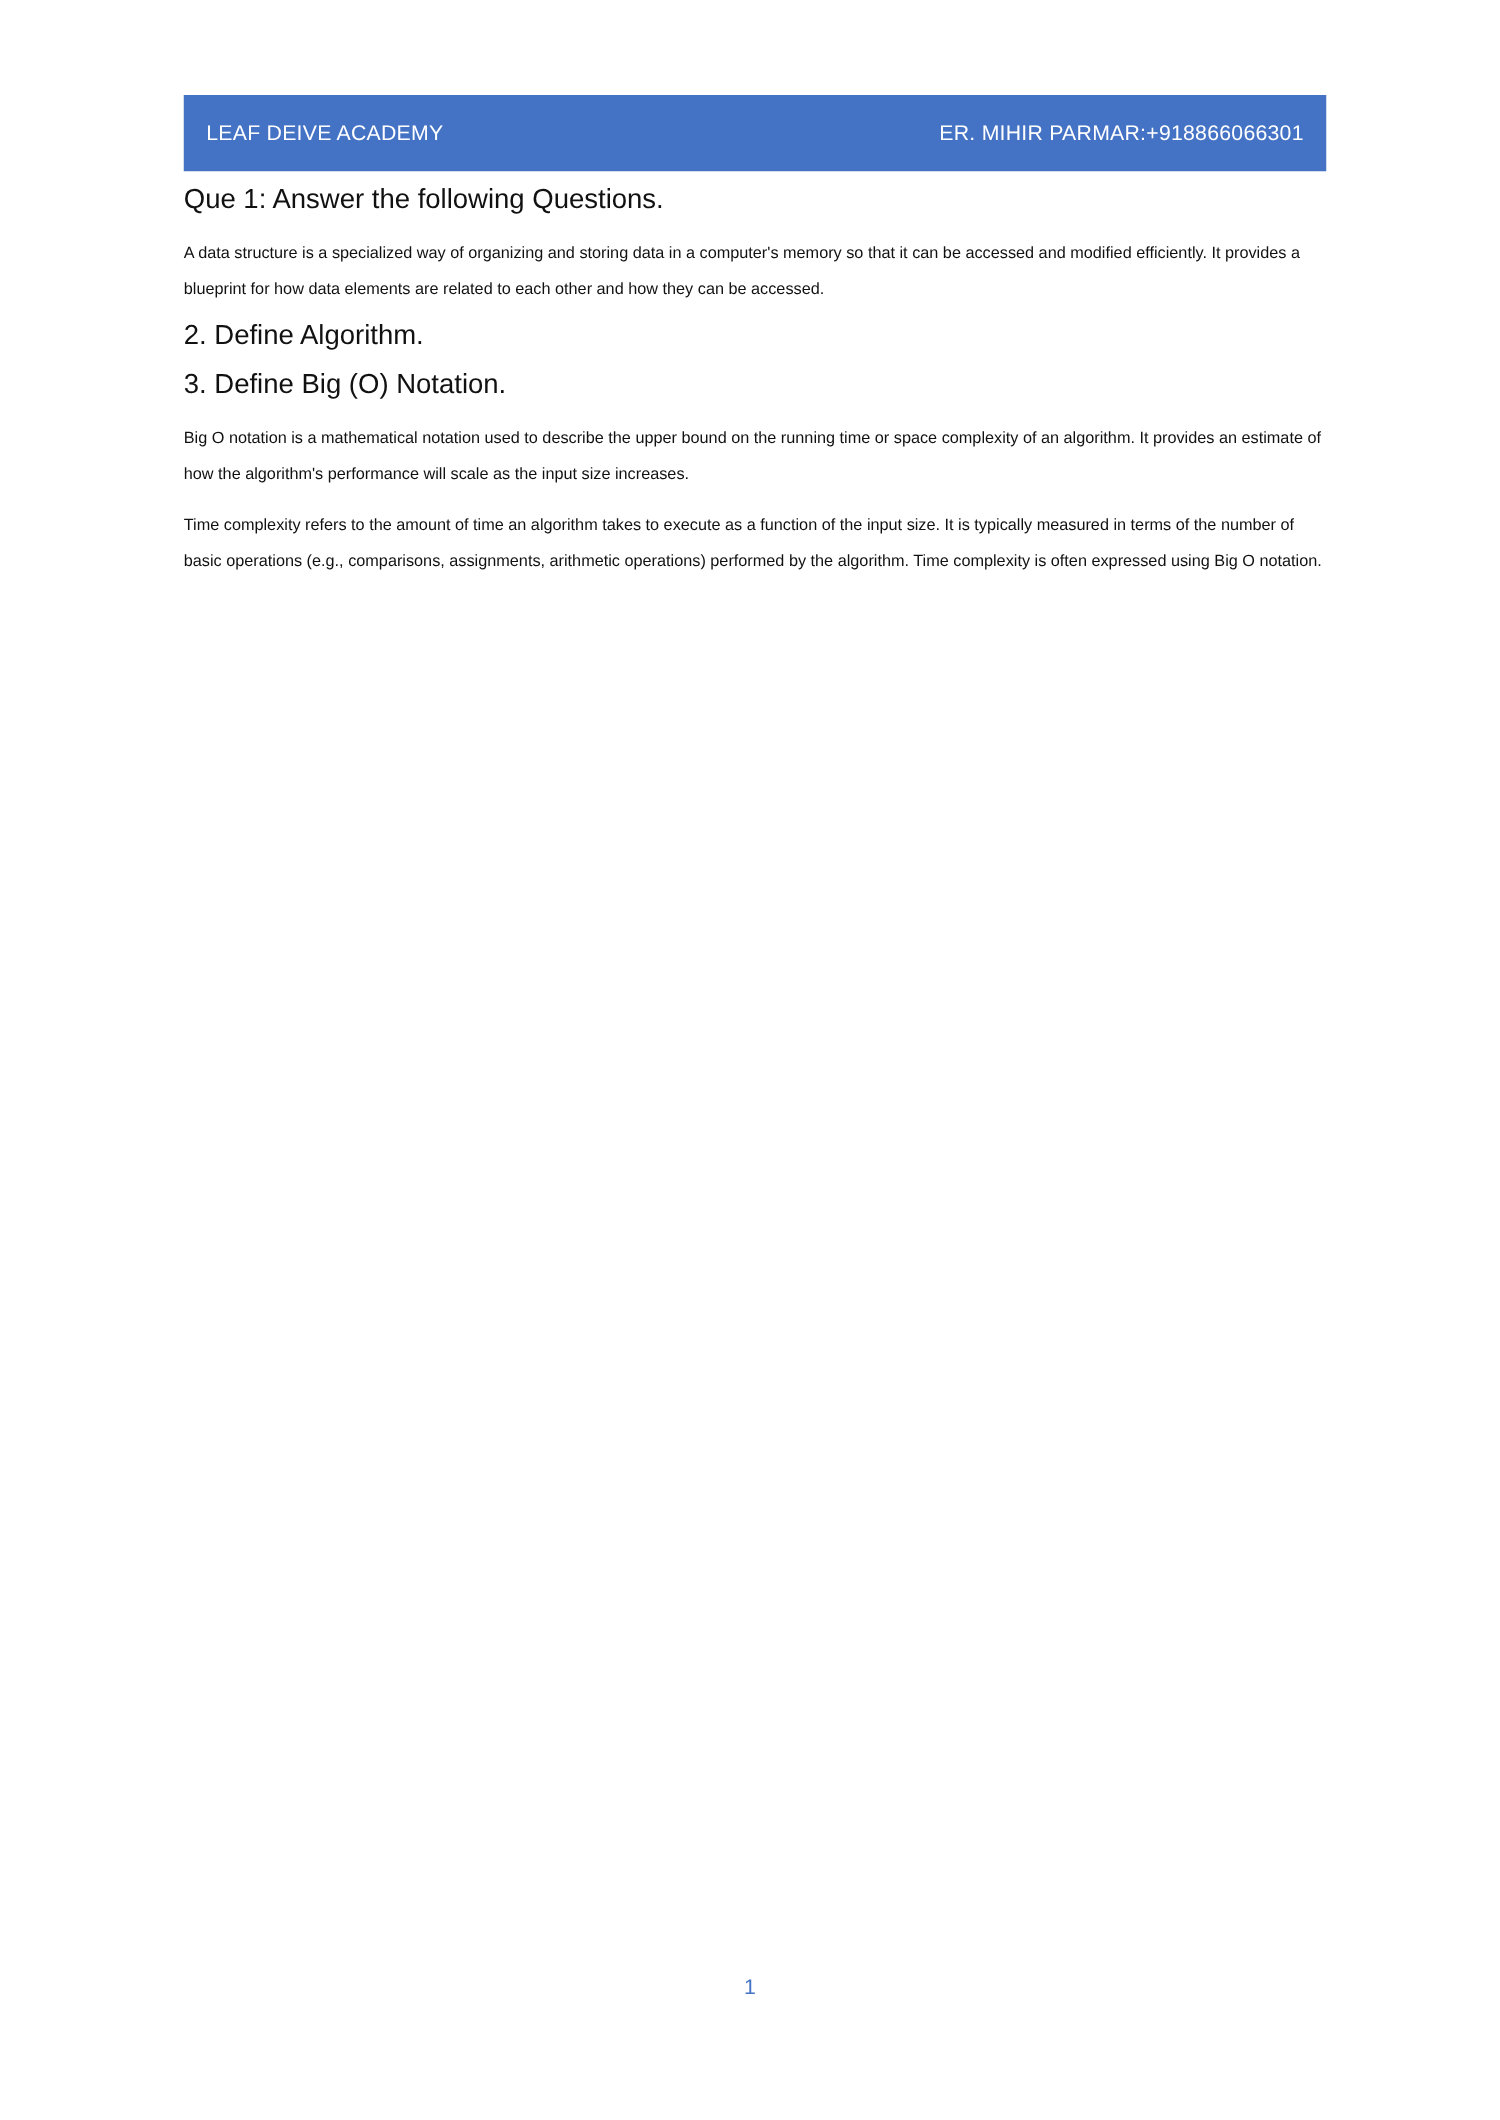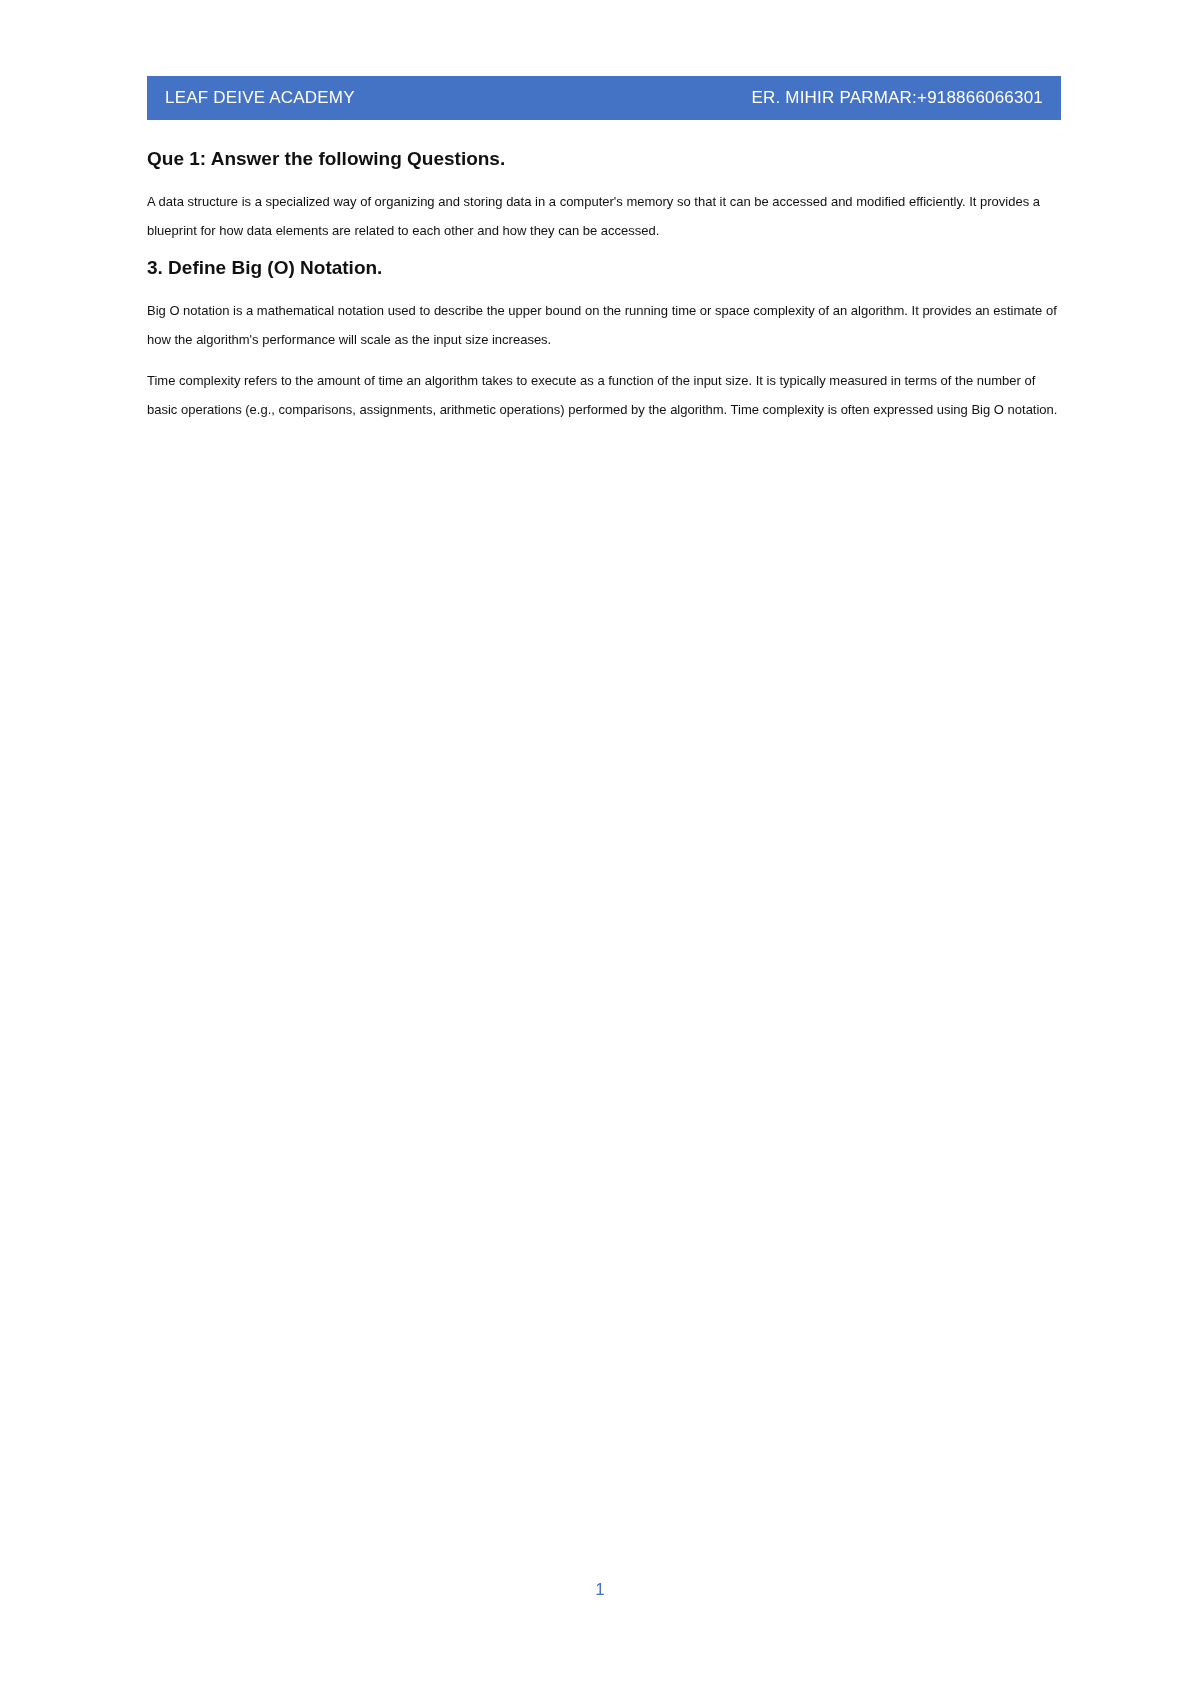--- a/index.html
+++ b/index.html
@@ -5,7 +5,7 @@
     html, body { margin: 0; padding: 0; background: #ffffff; }
     body { width: 1200px; height: 1696px; position: relative; font-family: "Liberation Sans", sans-serif; color: #111; }
     .header {
-      position: absolute; left: 147px; top: 76px; width: 914px; height: 44px;
+      position: absolute; left: 147px; top: 76px; width: 914px; height: 61px;
       background: #4472c4; color: #ffffff; display: flex; align-items: center;
       justify-content: space-between; padding: 0 18px; box-sizing: border-box;
       font-size: 17px; letter-spacing: 0.2px;

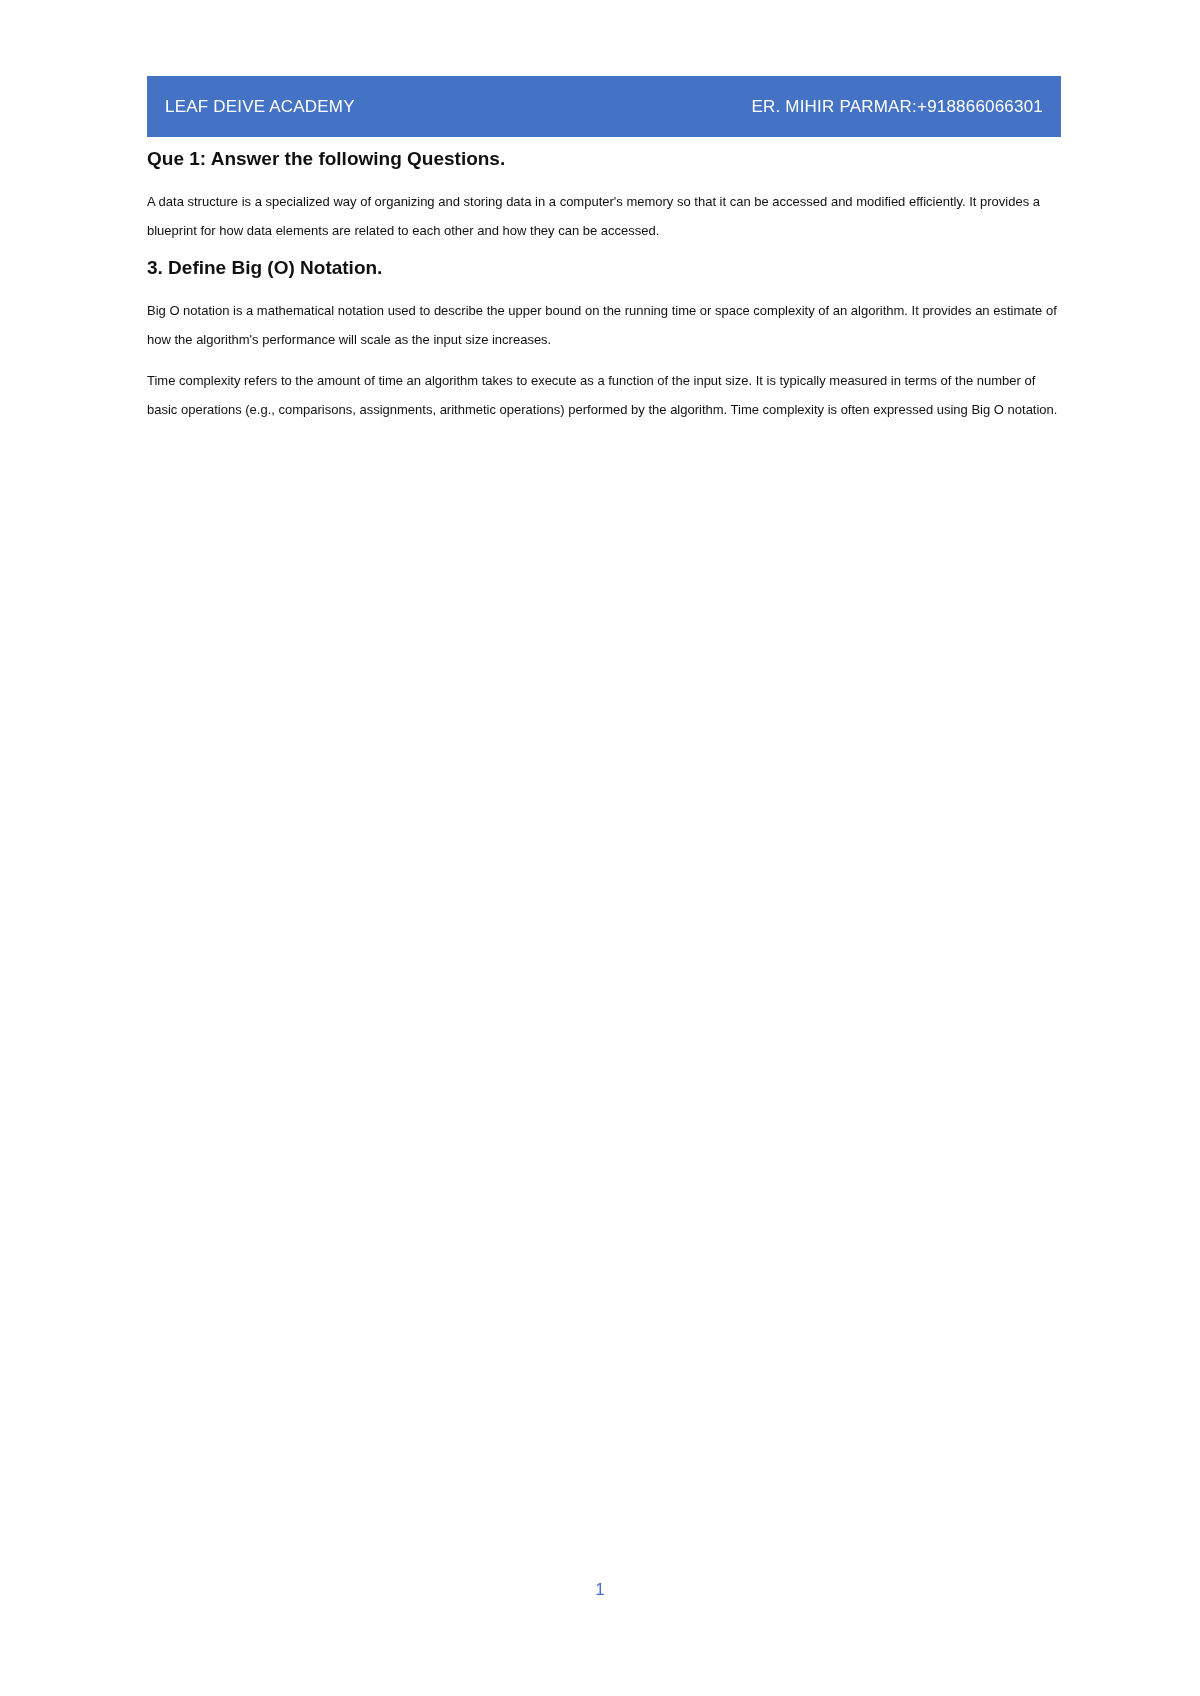--- a/index.html
+++ b/index.html
@@ -11,7 +11,7 @@
       font-size: 17px; letter-spacing: 0.2px;
     }
     .content { position: absolute; left: 147px; top: 148px; width: 914px; }
-    .q { font-weight: bold; font-size: 19px; margin: 0 0 17px 0; line-height: 22px; }
+    .q { font-weight: normal; font-size: 22px; margin: 0 0 17px 0; line-height: 22px; }
     .p { font-size: 13px; line-height: 29px; margin: 0 0 12px 0; }
     .pagenum { position: absolute; top: 1580px; left: 0; width: 1200px; text-align: center; color: #4472c4; font-size: 17px; }
   </style>

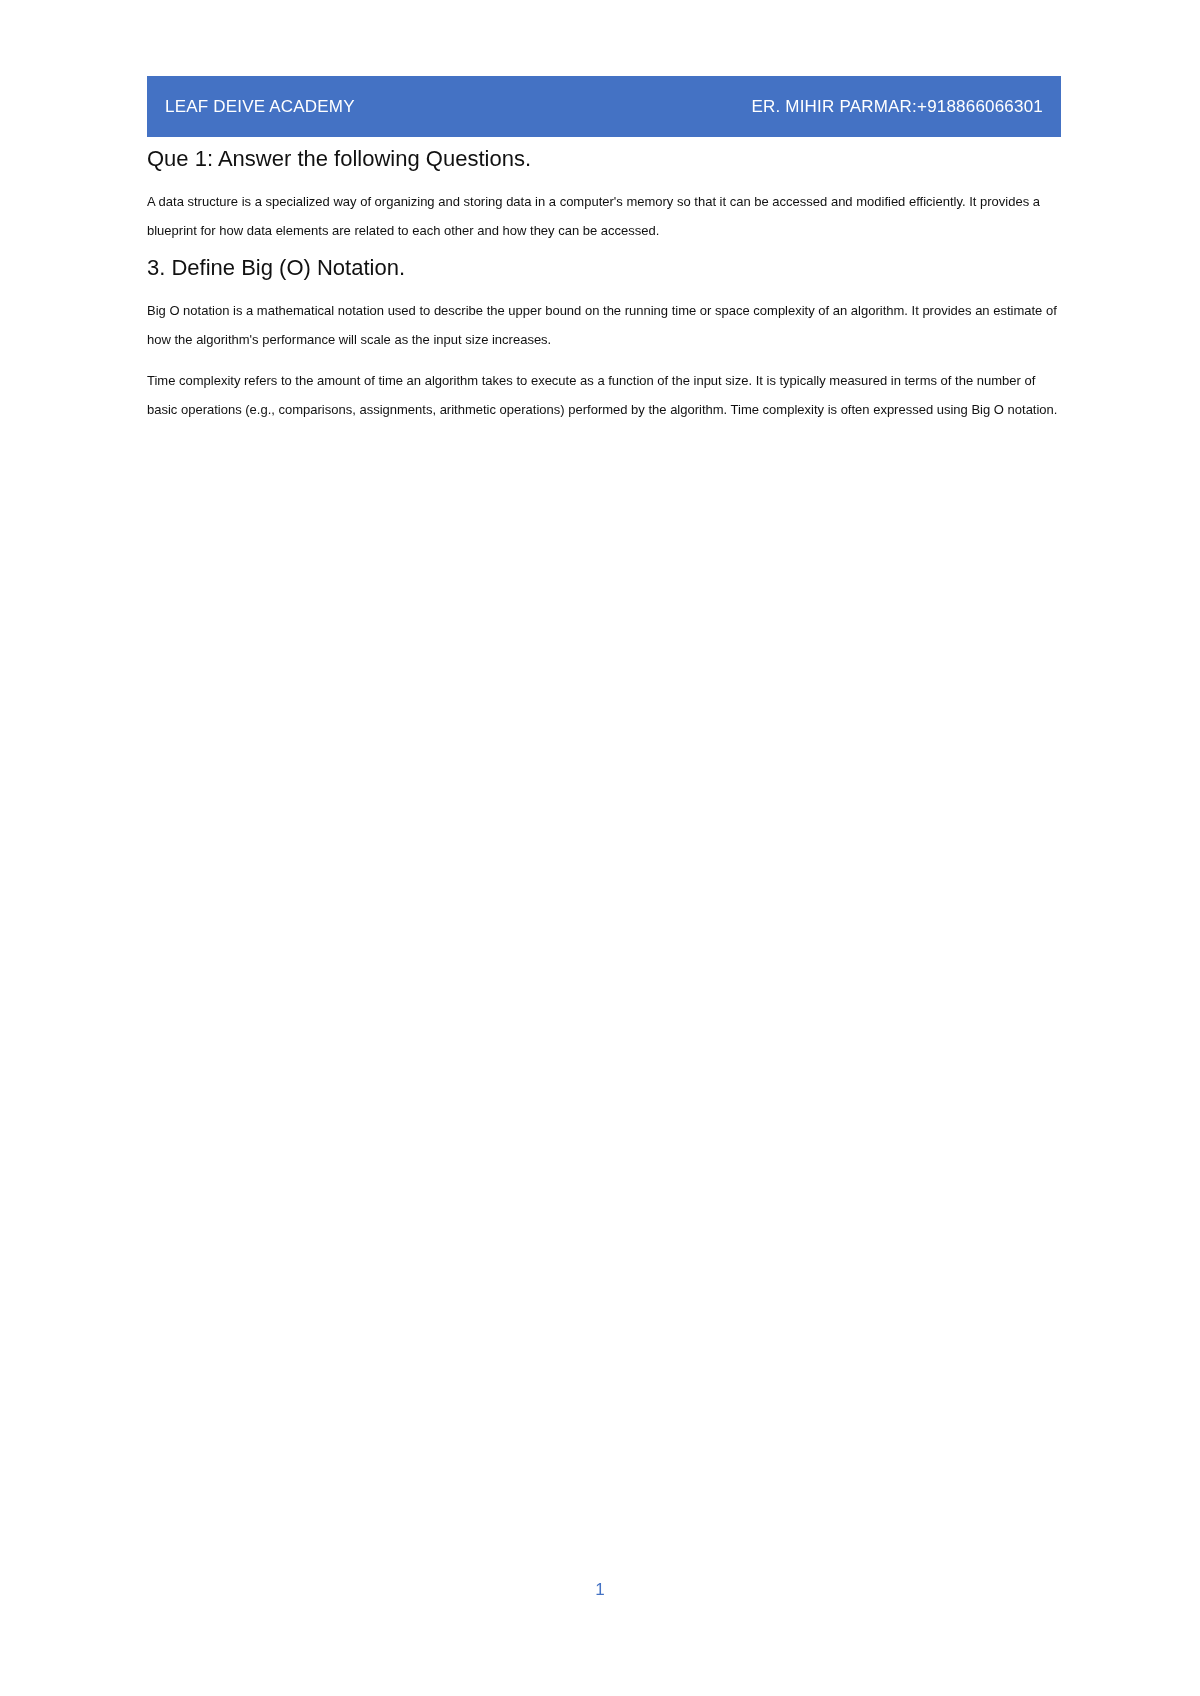--- a/index.html
+++ b/index.html
@@ -28,6 +28,7 @@
 
   <div class="p">A data structure is a specialized way of organizing and storing data in a computer's memory so that it can be accessed and modified efficiently. It provides a blueprint for how data elements are related to each other and how they can be accessed.</div>
 
+  <div class="q">2. Define Algorithm.</div>
 
   <div class="q">3. Define Big (O) Notation.</div>
   <div class="p">Big O notation is a mathematical notation used to describe the upper bound on the running time or space complexity of an algorithm. It provides an estimate of how the algorithm's performance will scale as the input size increases.</div>

